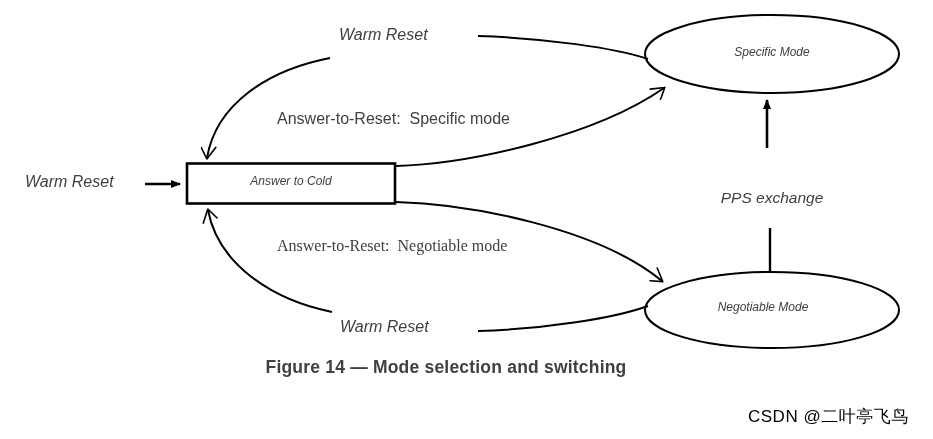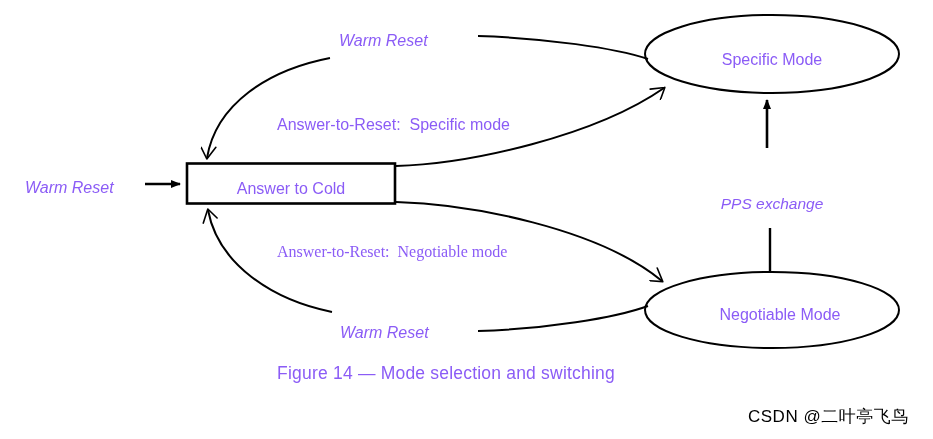--- a/index.html
+++ b/index.html
@@ -30,8 +30,7 @@
     position: absolute;
     white-space: pre;
     line-height: 1.18;
-    color: #8b5cf6;
-    margin-top: 6px;
+    color: #404040;
   }
   .lbl-italic {
     font-style: italic;

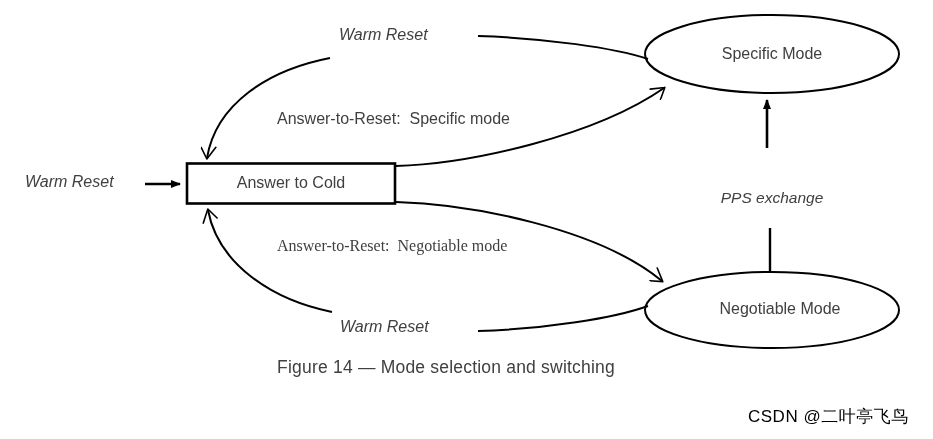--- a/index.html
+++ b/index.html
@@ -40,8 +40,9 @@
     font-size: 16px;
   }
   .node-label {
-    font-size: 16px;
+    font-size: 12px;
     text-align: right;
+    font-style: italic;
   }
   .caption {
     font-size: 17.5px;

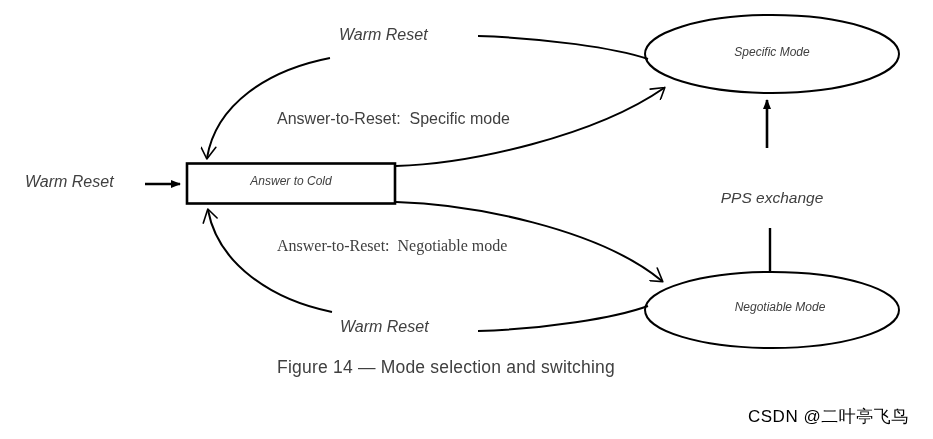--- a/index.html
+++ b/index.html
@@ -117,7 +117,7 @@
 
   <div class="lbl node-label centered-box" style="left:772px; top:45px;">Specific Mode</div>
 
-  <div class="lbl node-label centered-box" style="left:780px; top:300px;">Negotiable Mode</div>
+  <div class="lbl node-label centered-box" style="left:763px; top:300px;">Negotiable Mode</div>
 
   <div class="lbl lbl-italic" style="left:25px; top:173px;">Warm Reset</div>
 

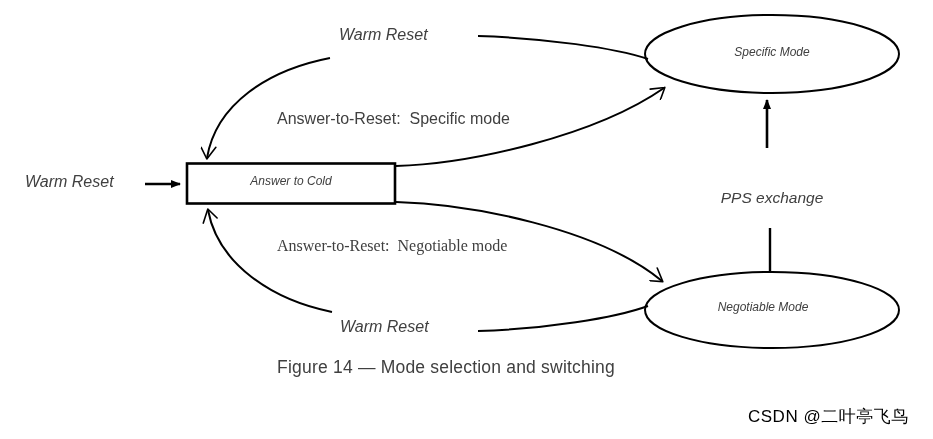--- a/index.html
+++ b/index.html
@@ -46,7 +46,7 @@
   }
   .caption {
     font-size: 17.5px;
-    font-weight: normal;
+    font-weight: bold;
     text-align: center;
     letter-spacing: 0.2px;
   }

